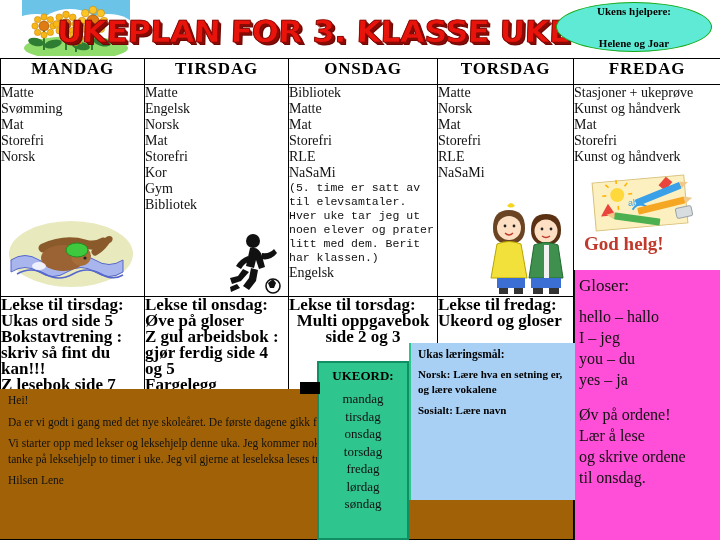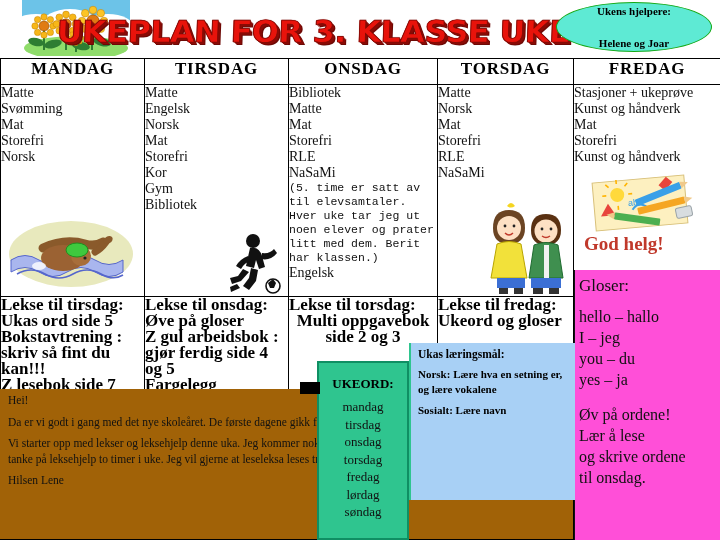--- a/index.html
+++ b/index.html
@@ -148,7 +148,7 @@
     background: #2fc58f;
     border: 2px solid #0f8f63;
     text-align: center;
-    padding-top: 13px;
+    padding-top: 5px;
     z-index: 5;
   }
   .ukeord .u-title {

